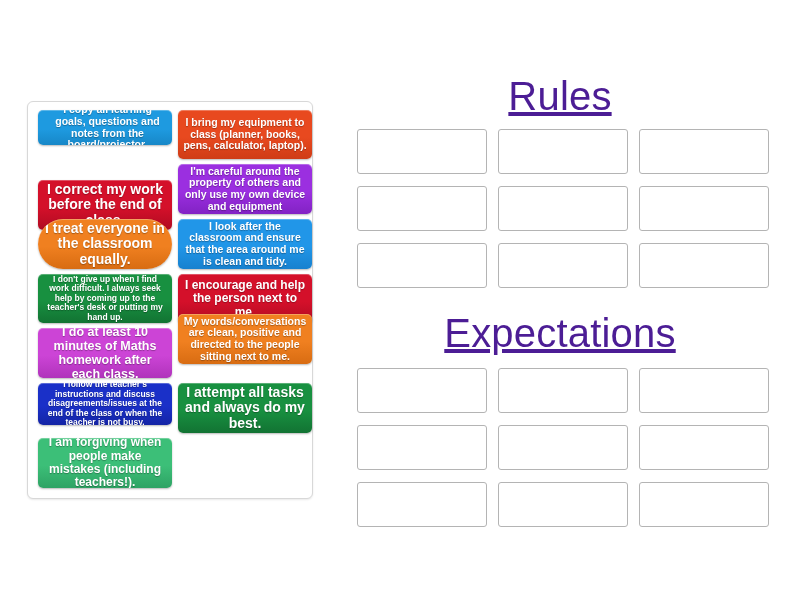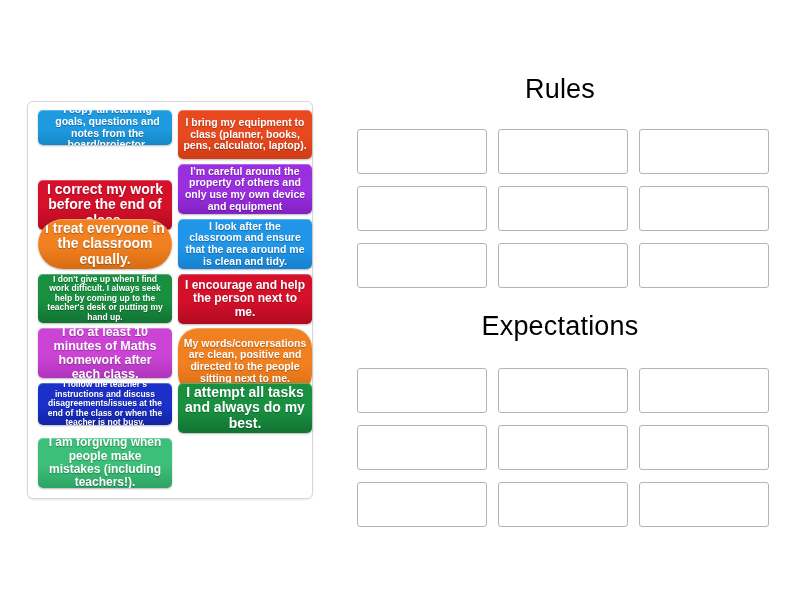--- a/index.html
+++ b/index.html
@@ -70,10 +70,11 @@
     width: 440px;
     left: 340px;
     text-align: center;
-    font-size: 27px;
+    font-size: 40px;
     font-weight: normal;
-    color: #000000;
+    color: #4c1d95;
     letter-spacing: 0.2px;
+    text-decoration: underline;
   }
   #title-rules { top: 74px; }
   #title-expectations { top: 311px; }

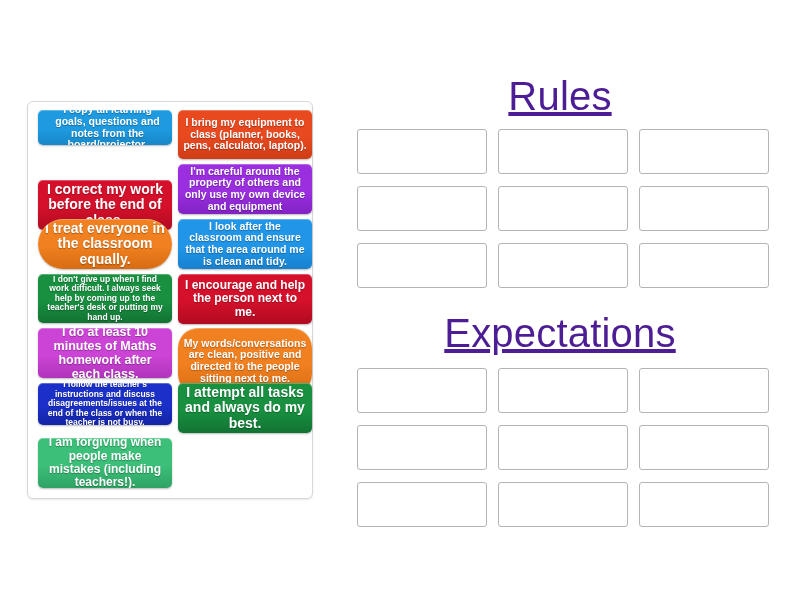--- a/index.html
+++ b/index.html
@@ -132,7 +132,7 @@
         <div class="tile col-a" style="top: 221px; height: 50px; font-size: 12.5px; background: linear-gradient(rgb(204, 68, 214) 0%, rgb(204, 68, 214) 55%, rgb(176, 51, 187) 100%);">
           <span class="tile-text">I do at least 10 minutes of Maths homework after each class.</span>
         </div>
-        <div class="tile col-b" style="top: 221px; height: 66px; font-size: 10.5px; background: linear-gradient(rgb(240, 128, 32) 0%, rgb(240, 128, 32) 55%, rgb(216, 108, 18) 100%); border-radius: 20px;">
+        <div class="tile col-b" style="top: 207px; height: 50px; font-size: 10.5px; background: linear-gradient(rgb(240, 128, 32) 0%, rgb(240, 128, 32) 55%, rgb(216, 108, 18) 100%);">
           <span class="tile-text">My words/conversations are clean, positive and directed to the people sitting next to me.</span>
         </div>
         <div class="tile col-a" style="top: 276px; height: 42px; font-size: 8.5px; background: linear-gradient(rgb(26, 48, 200) 0%, rgb(26, 48, 200) 55%, rgb(20, 36, 165) 100%);">

